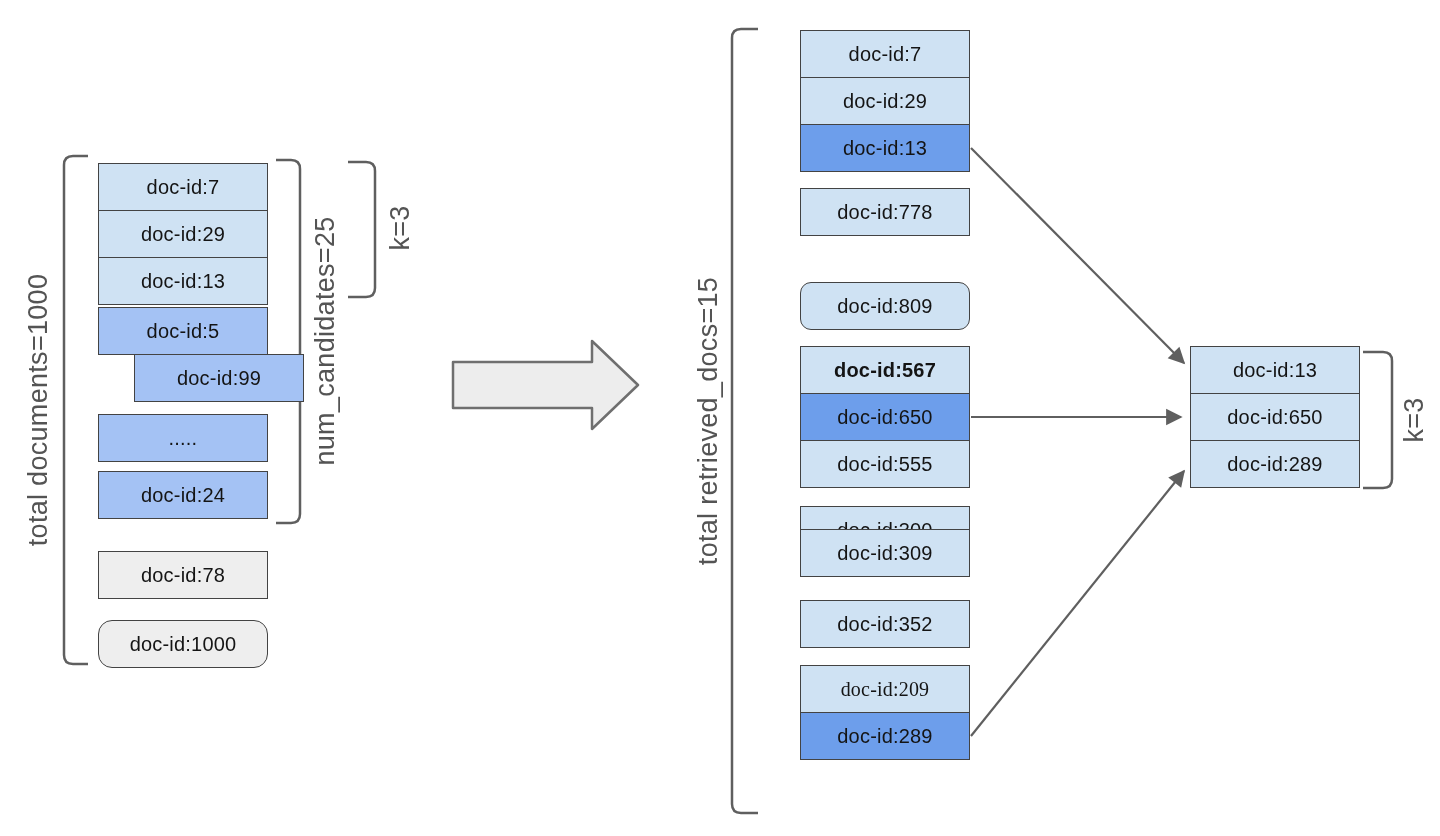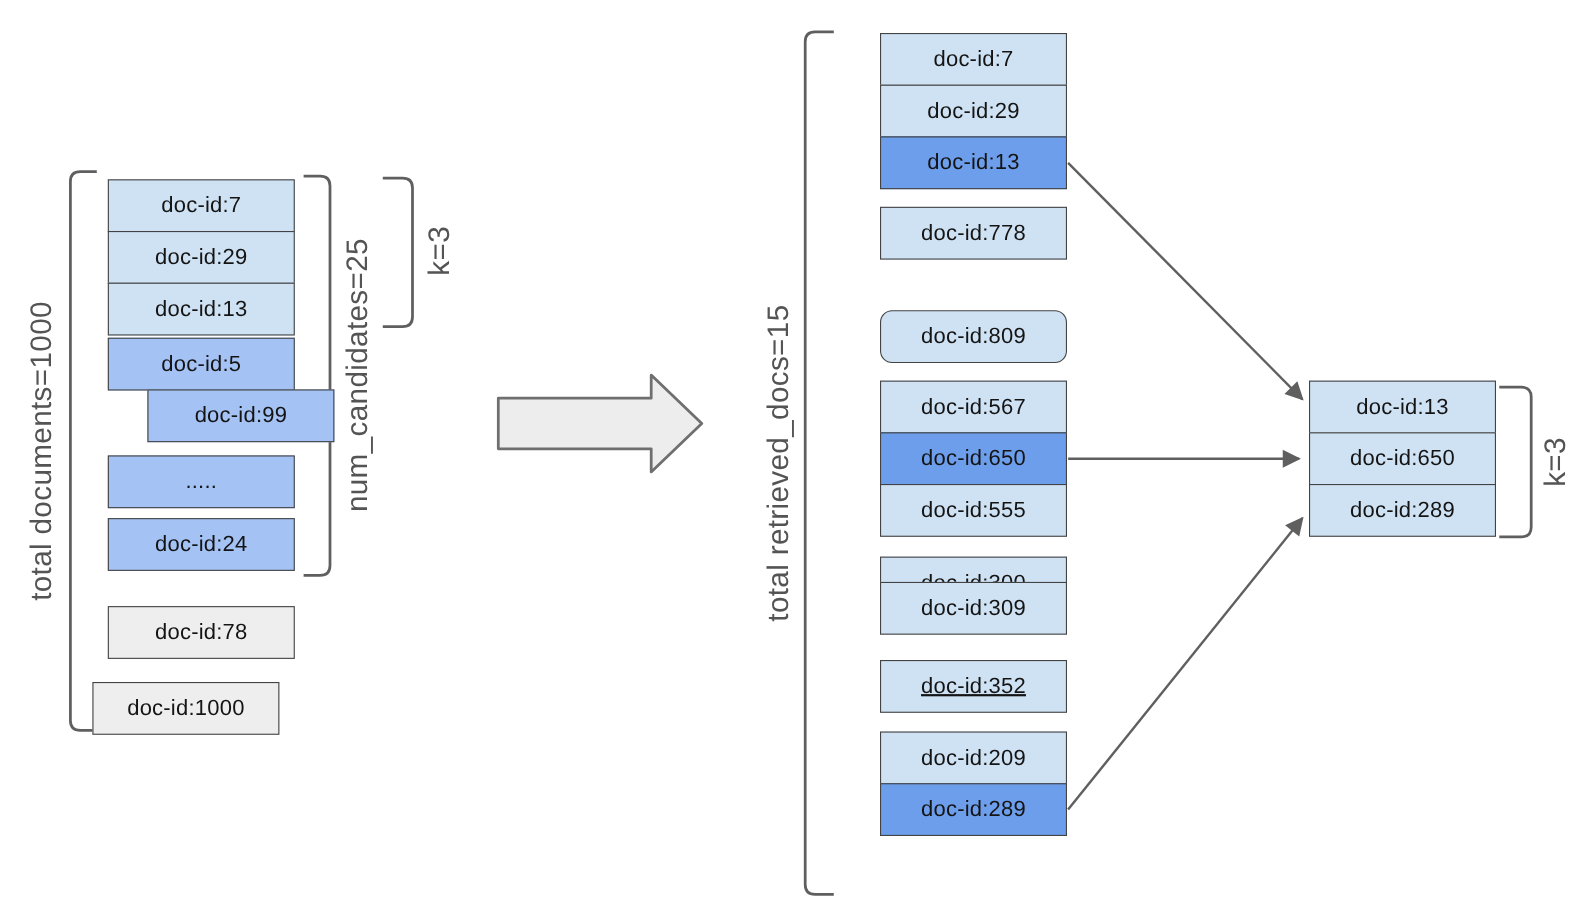--- a/index.html
+++ b/index.html
@@ -98,7 +98,7 @@
   <div class="docbox light" style="left:800px;top:188px;">doc-id:778</div>
   <div class="docbox light" style="left:800px;top:282px;border-radius:11px;">doc-id:809</div>
 
-  <div class="docbox light" style="left:800px;top:346px;">doc-id:567</div>
+  <div class="docbox light" style="left:800px;top:346px;font-weight:bold;">doc-id:567</div>
   <div class="docbox strong" style="left:800px;top:393px;">doc-id:650</div>
   <div class="docbox light" style="left:800px;top:440px;">doc-id:555</div>
 

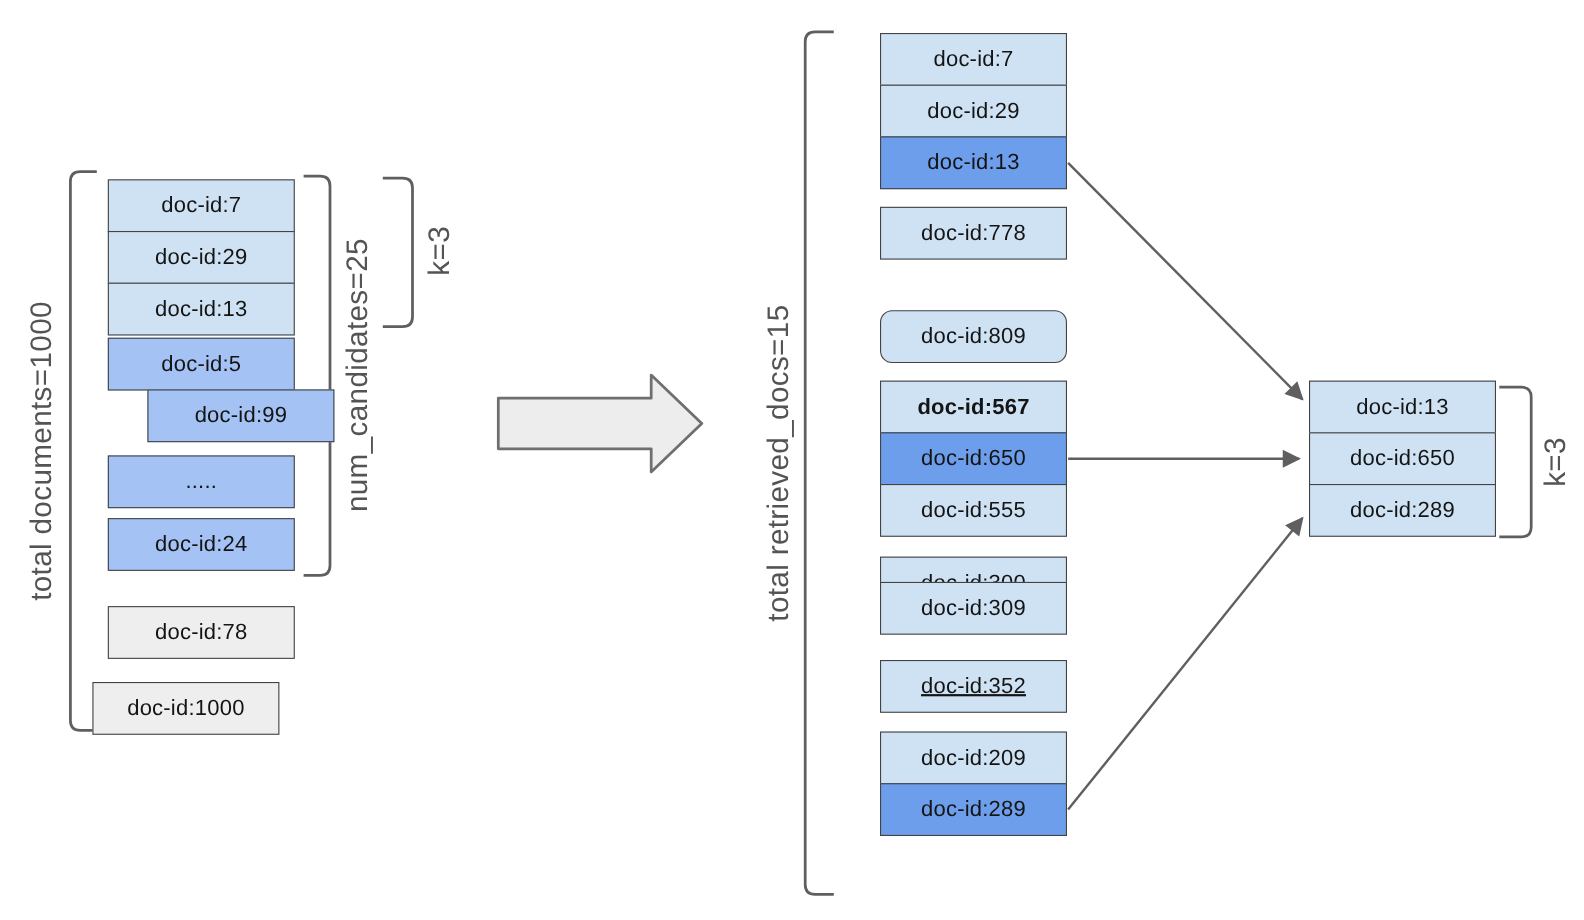--- a/index.html
+++ b/index.html
@@ -104,7 +104,7 @@
 
   <div class="docbox light" style="left:800px;top:506px;">doc-id:300</div>
   <div class="docbox light" style="left:800px;top:529px;">doc-id:309</div>
-  <div class="docbox light" style="left:800px;top:600px;text-decoration:underline;">doc-id:352</div>
+  <div class="docbox light" style="left:800px;top:600px;">doc-id:352</div>
 
   <div class="docbox light" style="left:800px;top:665px;">doc-id:209</div>
   <div class="docbox strong" style="left:800px;top:712px;">doc-id:289</div>

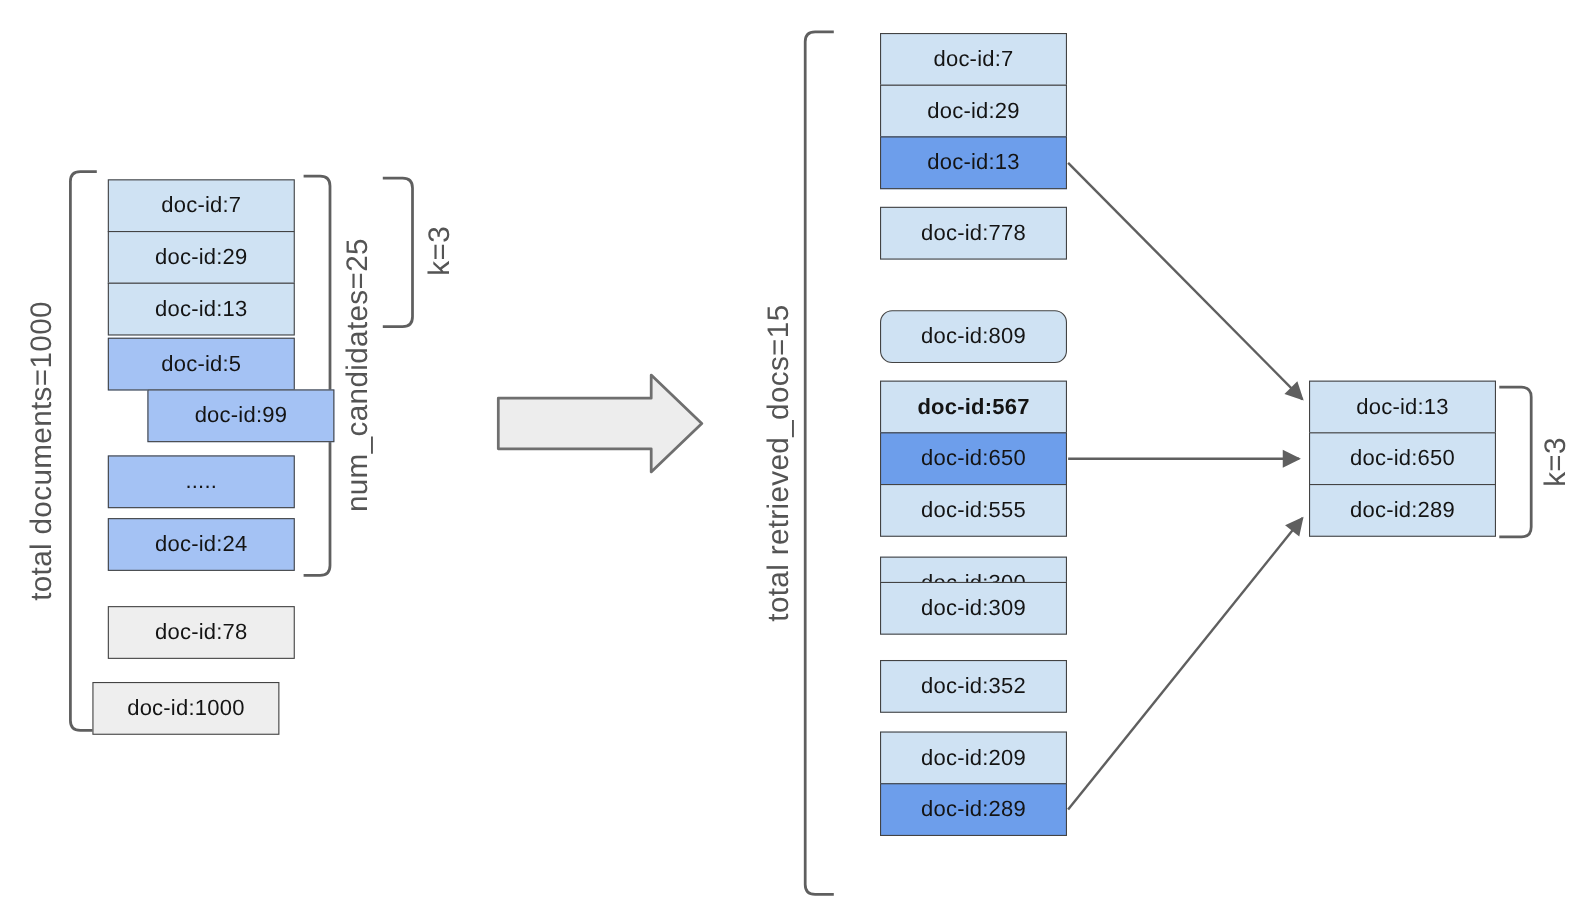--- a/index.html
+++ b/index.html
@@ -89,7 +89,7 @@
   <div class="docbox medium" style="left:98px;top:471px;">doc-id:24</div>
 
   <div class="docbox gray" style="left:98px;top:551px;">doc-id:78</div>
-  <div class="docbox gray" style="left:84px;top:620px;">doc-id:1000</div>
+  <div class="docbox gray" style="left:98px;top:620px;border-radius:14px;">doc-id:1000</div>
 
   <div class="docbox light" style="left:800px;top:30px;">doc-id:7</div>
   <div class="docbox light" style="left:800px;top:77px;">doc-id:29</div>

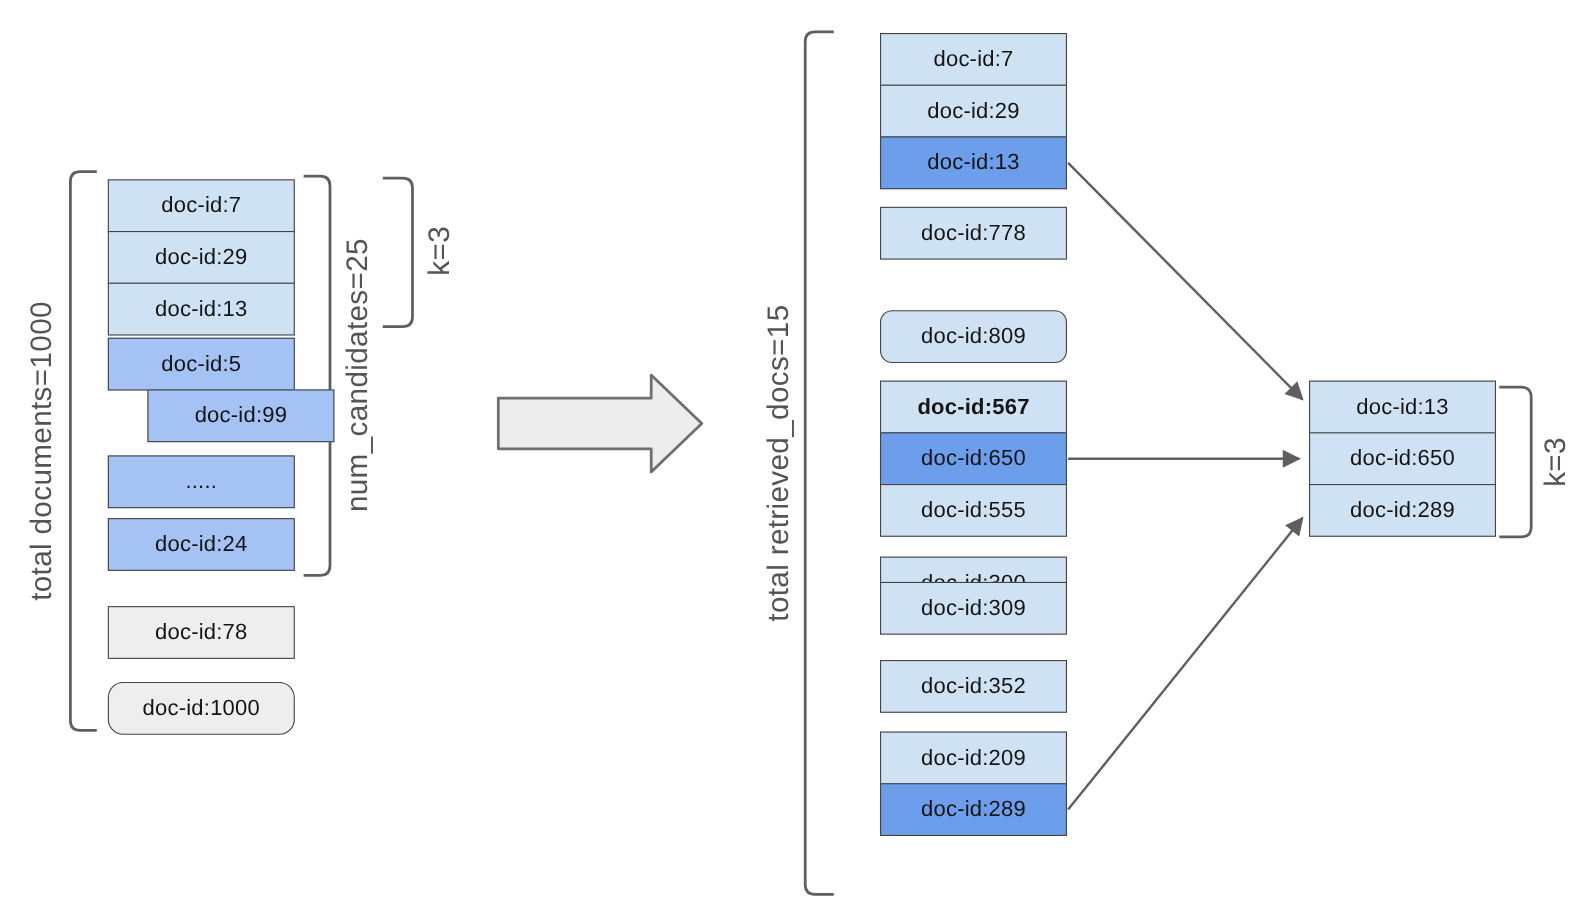--- a/index.html
+++ b/index.html
@@ -106,7 +106,7 @@
   <div class="docbox light" style="left:800px;top:529px;">doc-id:309</div>
   <div class="docbox light" style="left:800px;top:600px;">doc-id:352</div>
 
-  <div class="docbox light" style="left:800px;top:665px;">doc-id:209</div>
+  <div class="docbox light" style="left:800px;top:665px;font-family:Liberation Serif, serif;">doc-id:209</div>
   <div class="docbox strong" style="left:800px;top:712px;">doc-id:289</div>
 
   <div class="docbox light" style="left:1190px;top:346px;">doc-id:13</div>

